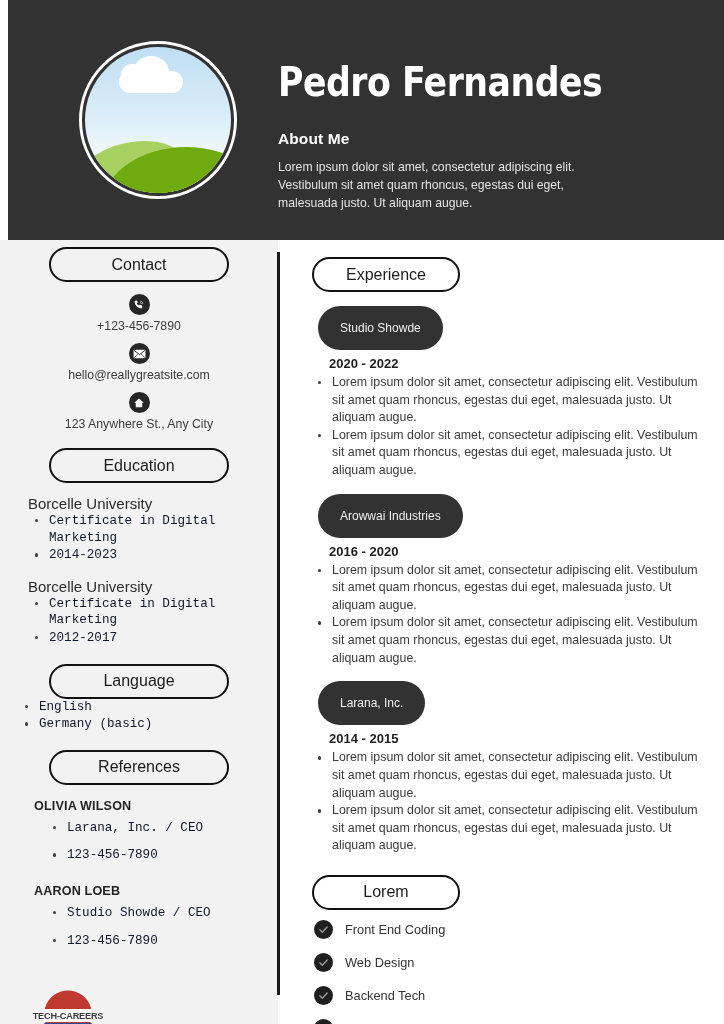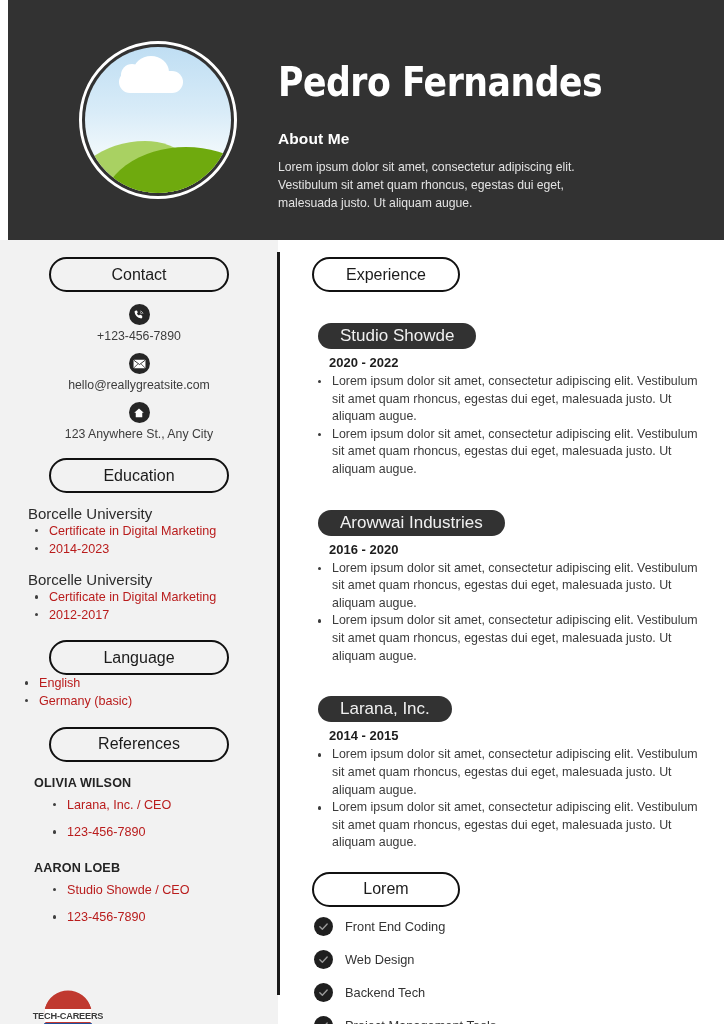--- a/index.html
+++ b/index.html
@@ -148,7 +148,7 @@
     width: 180px;
     margin: 0 auto;
   }
-  .sec-contact { margin-top: 17px; text-align: right; }
+  .sec-contact { margin-top: 7px; text-align: right; }
   .sec-edu { margin-top: 17px; }
   .sec-lang { margin-top: 17px; }
   .sec-ref { margin-top: 17px; }

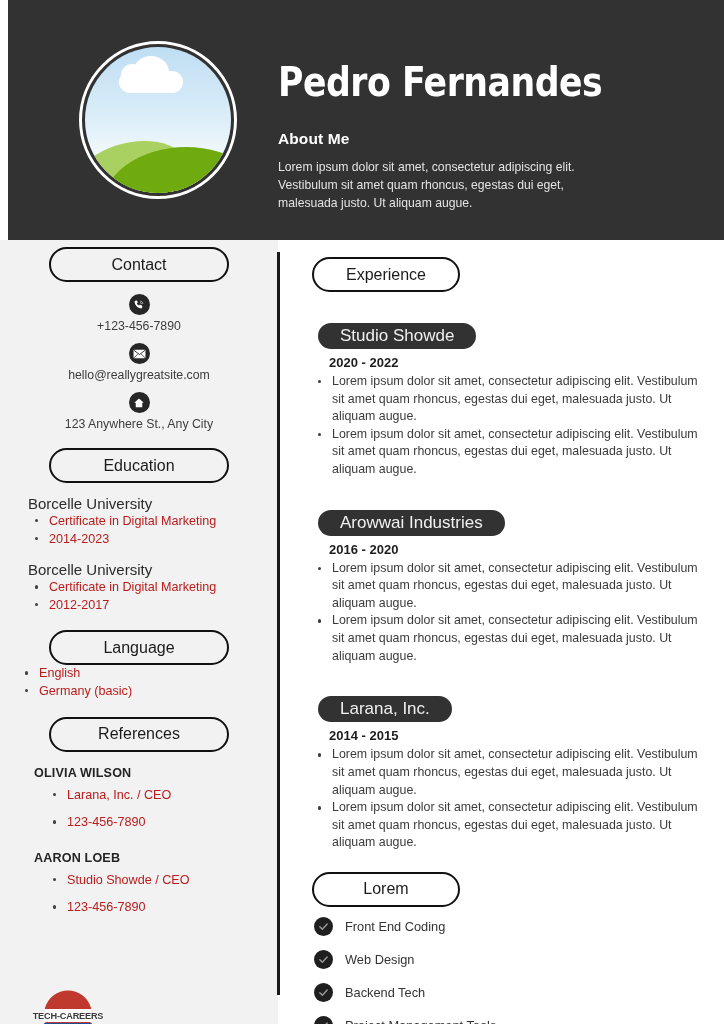--- a/index.html
+++ b/index.html
@@ -269,10 +269,10 @@
     background: #323232;
     color: #f0f0f0;
     border-radius: 999px;
-    height: 26px;
-    font-size: 17px;
+    height: 44px;
+    font-size: 12px;
     padding: 0 22px;
-    margin-top: 31px;
+    margin-top: 14px;
     margin-left: 6px;
   }
   .years {

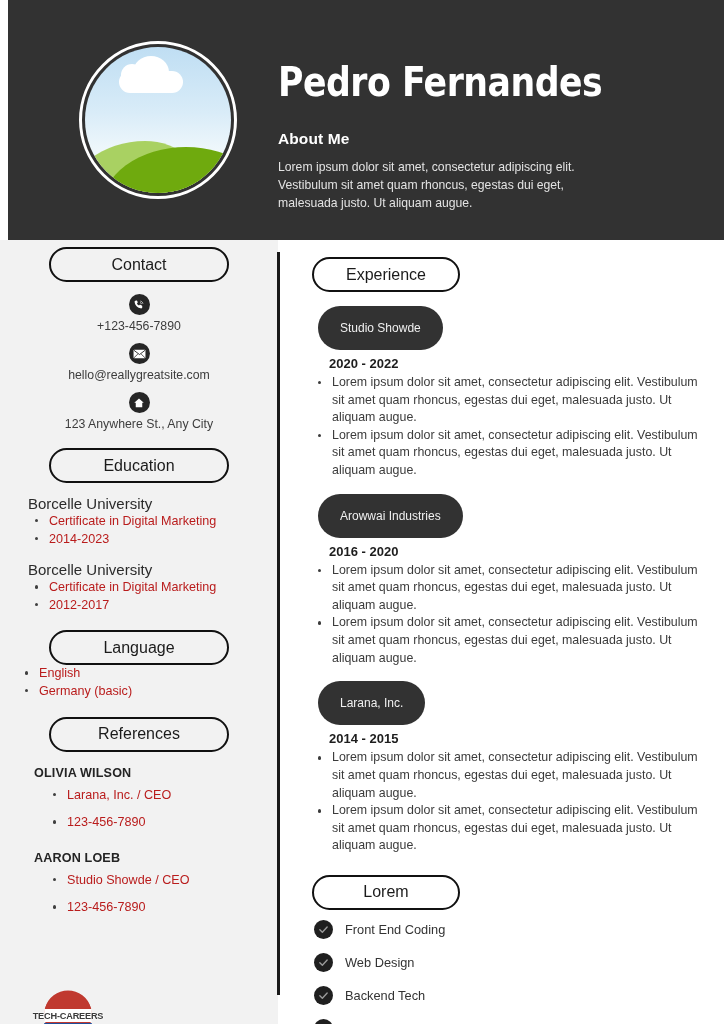--- a/index.html
+++ b/index.html
@@ -190,9 +190,10 @@
     position: relative;
     padding-left: 21px;
     font-size: 12.6px;
-    color: #b91c1c;
+    color: #0f172a;
     line-height: 1.32;
     margin-bottom: 1px;
+    font-family: Liberation Mono, monospace;
   }
   ul.dots li::before {
     content: "";

